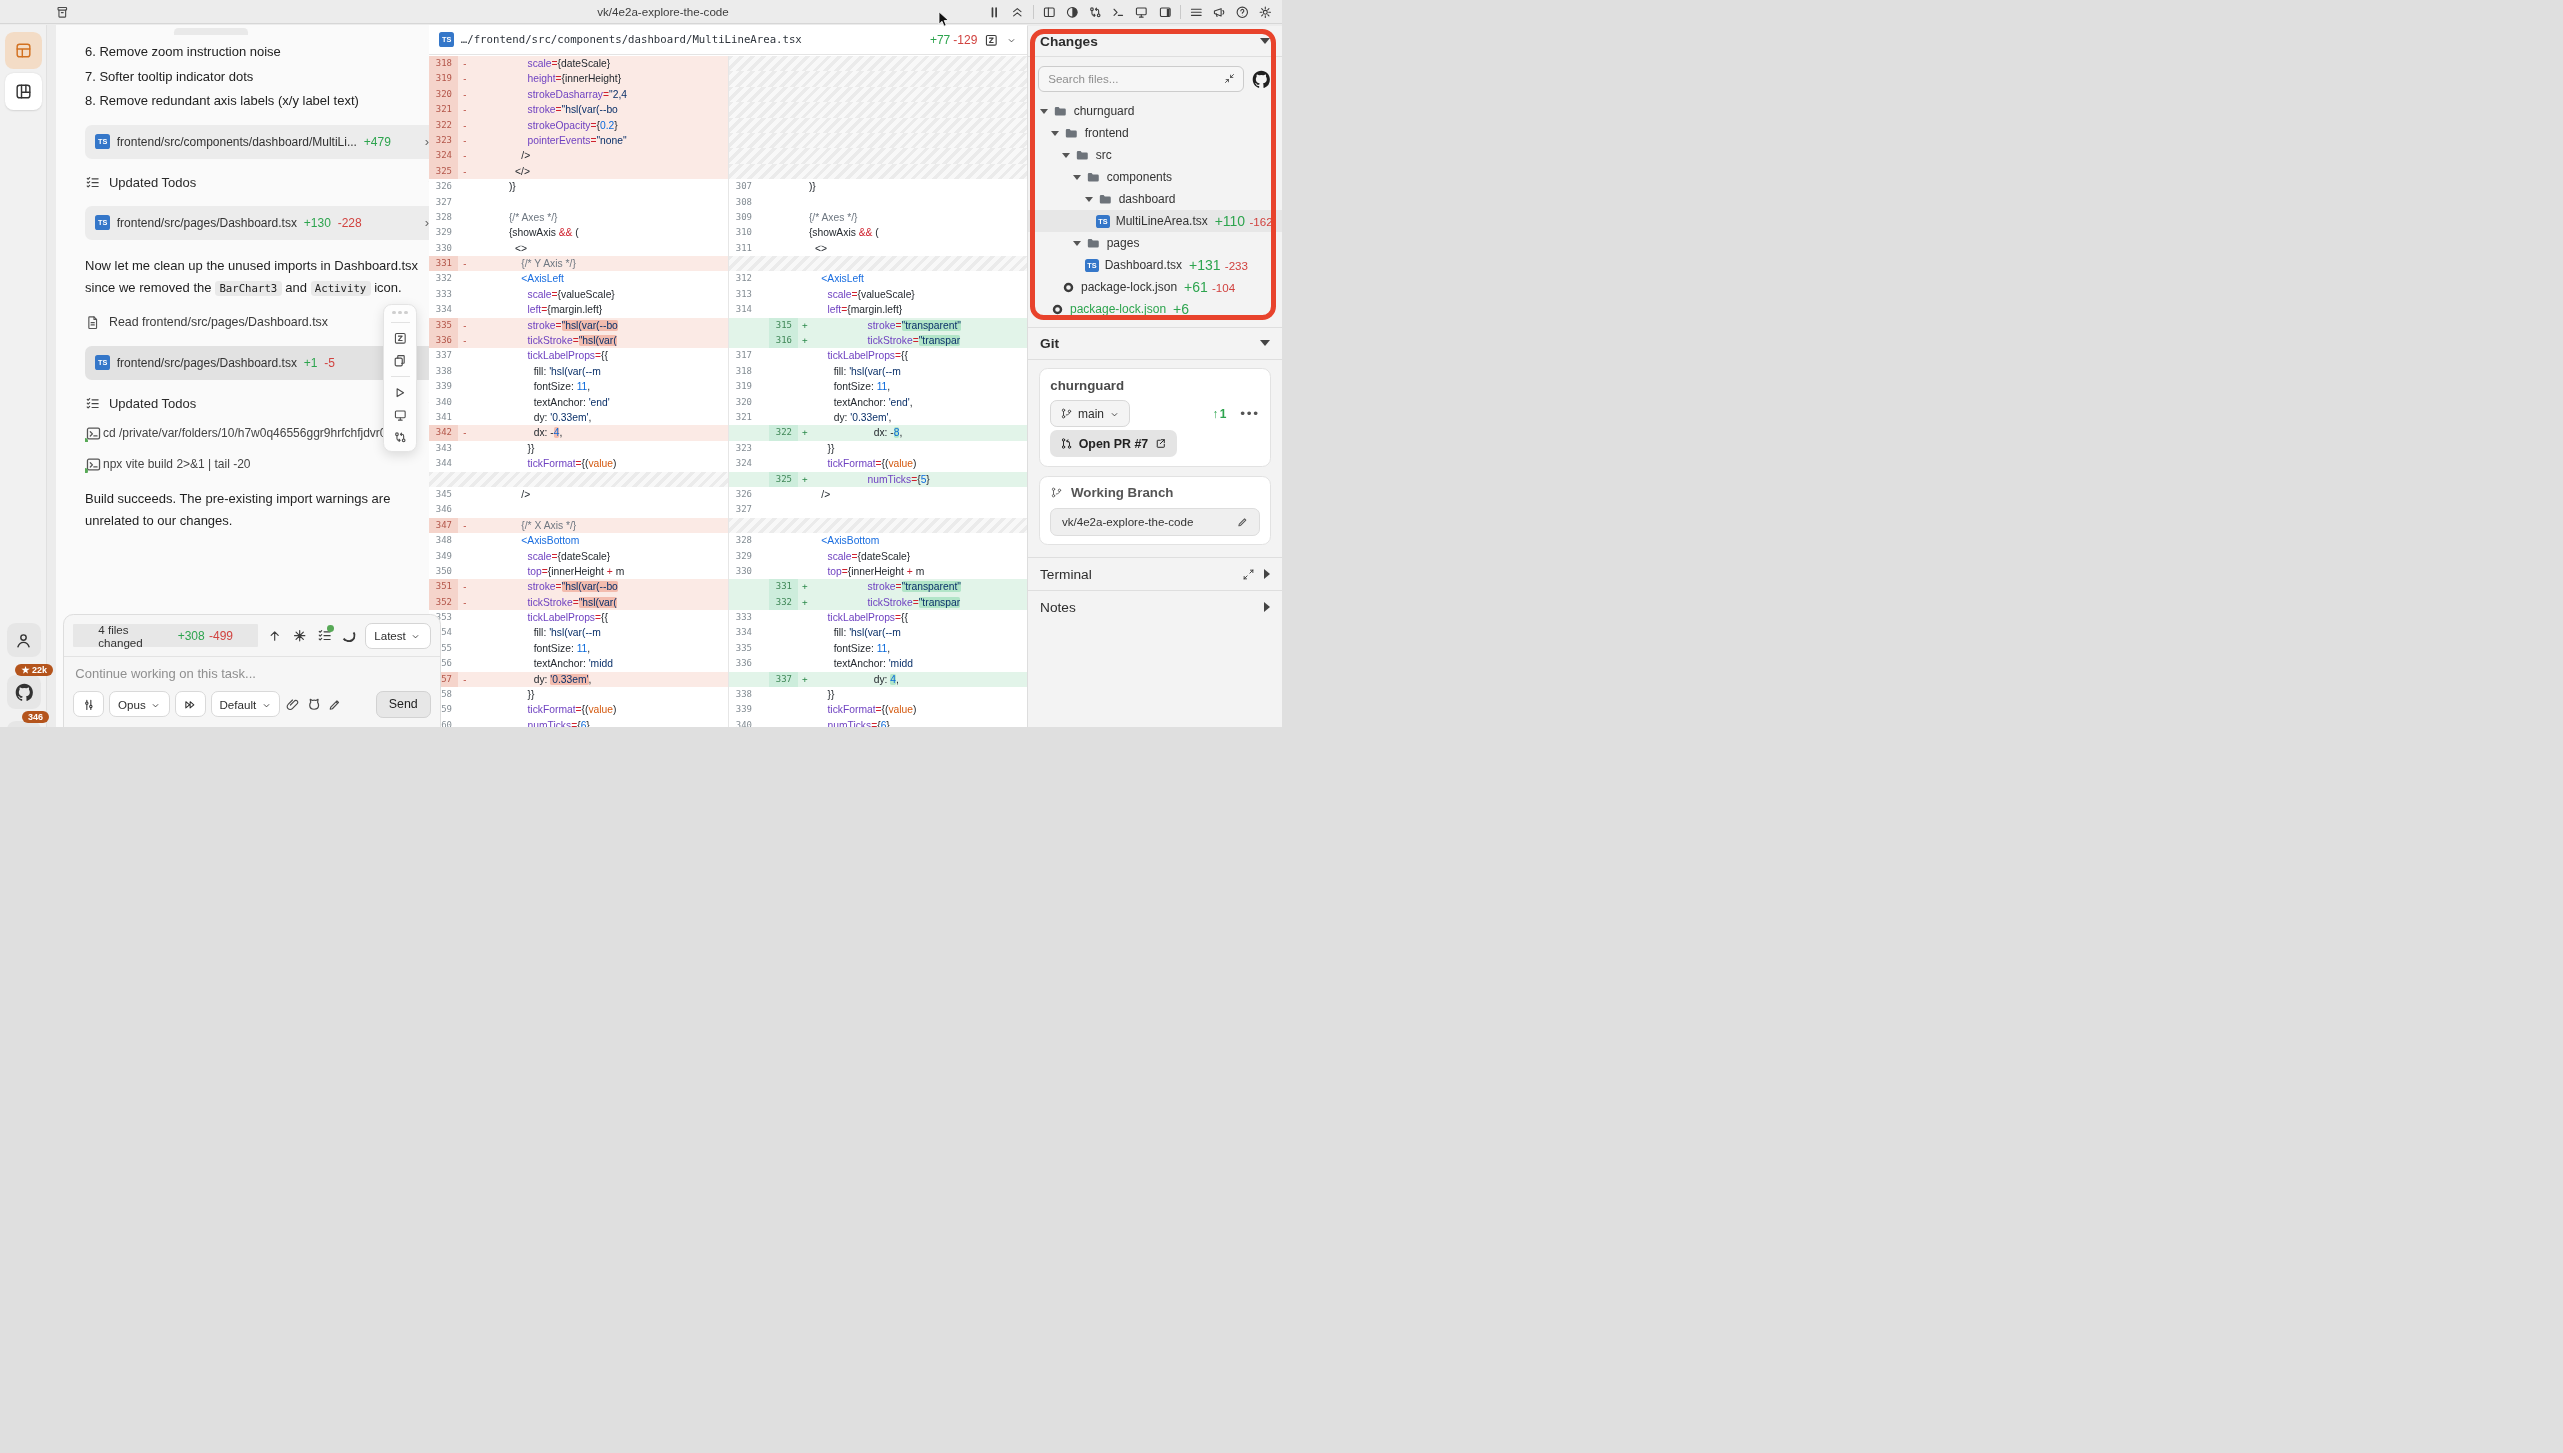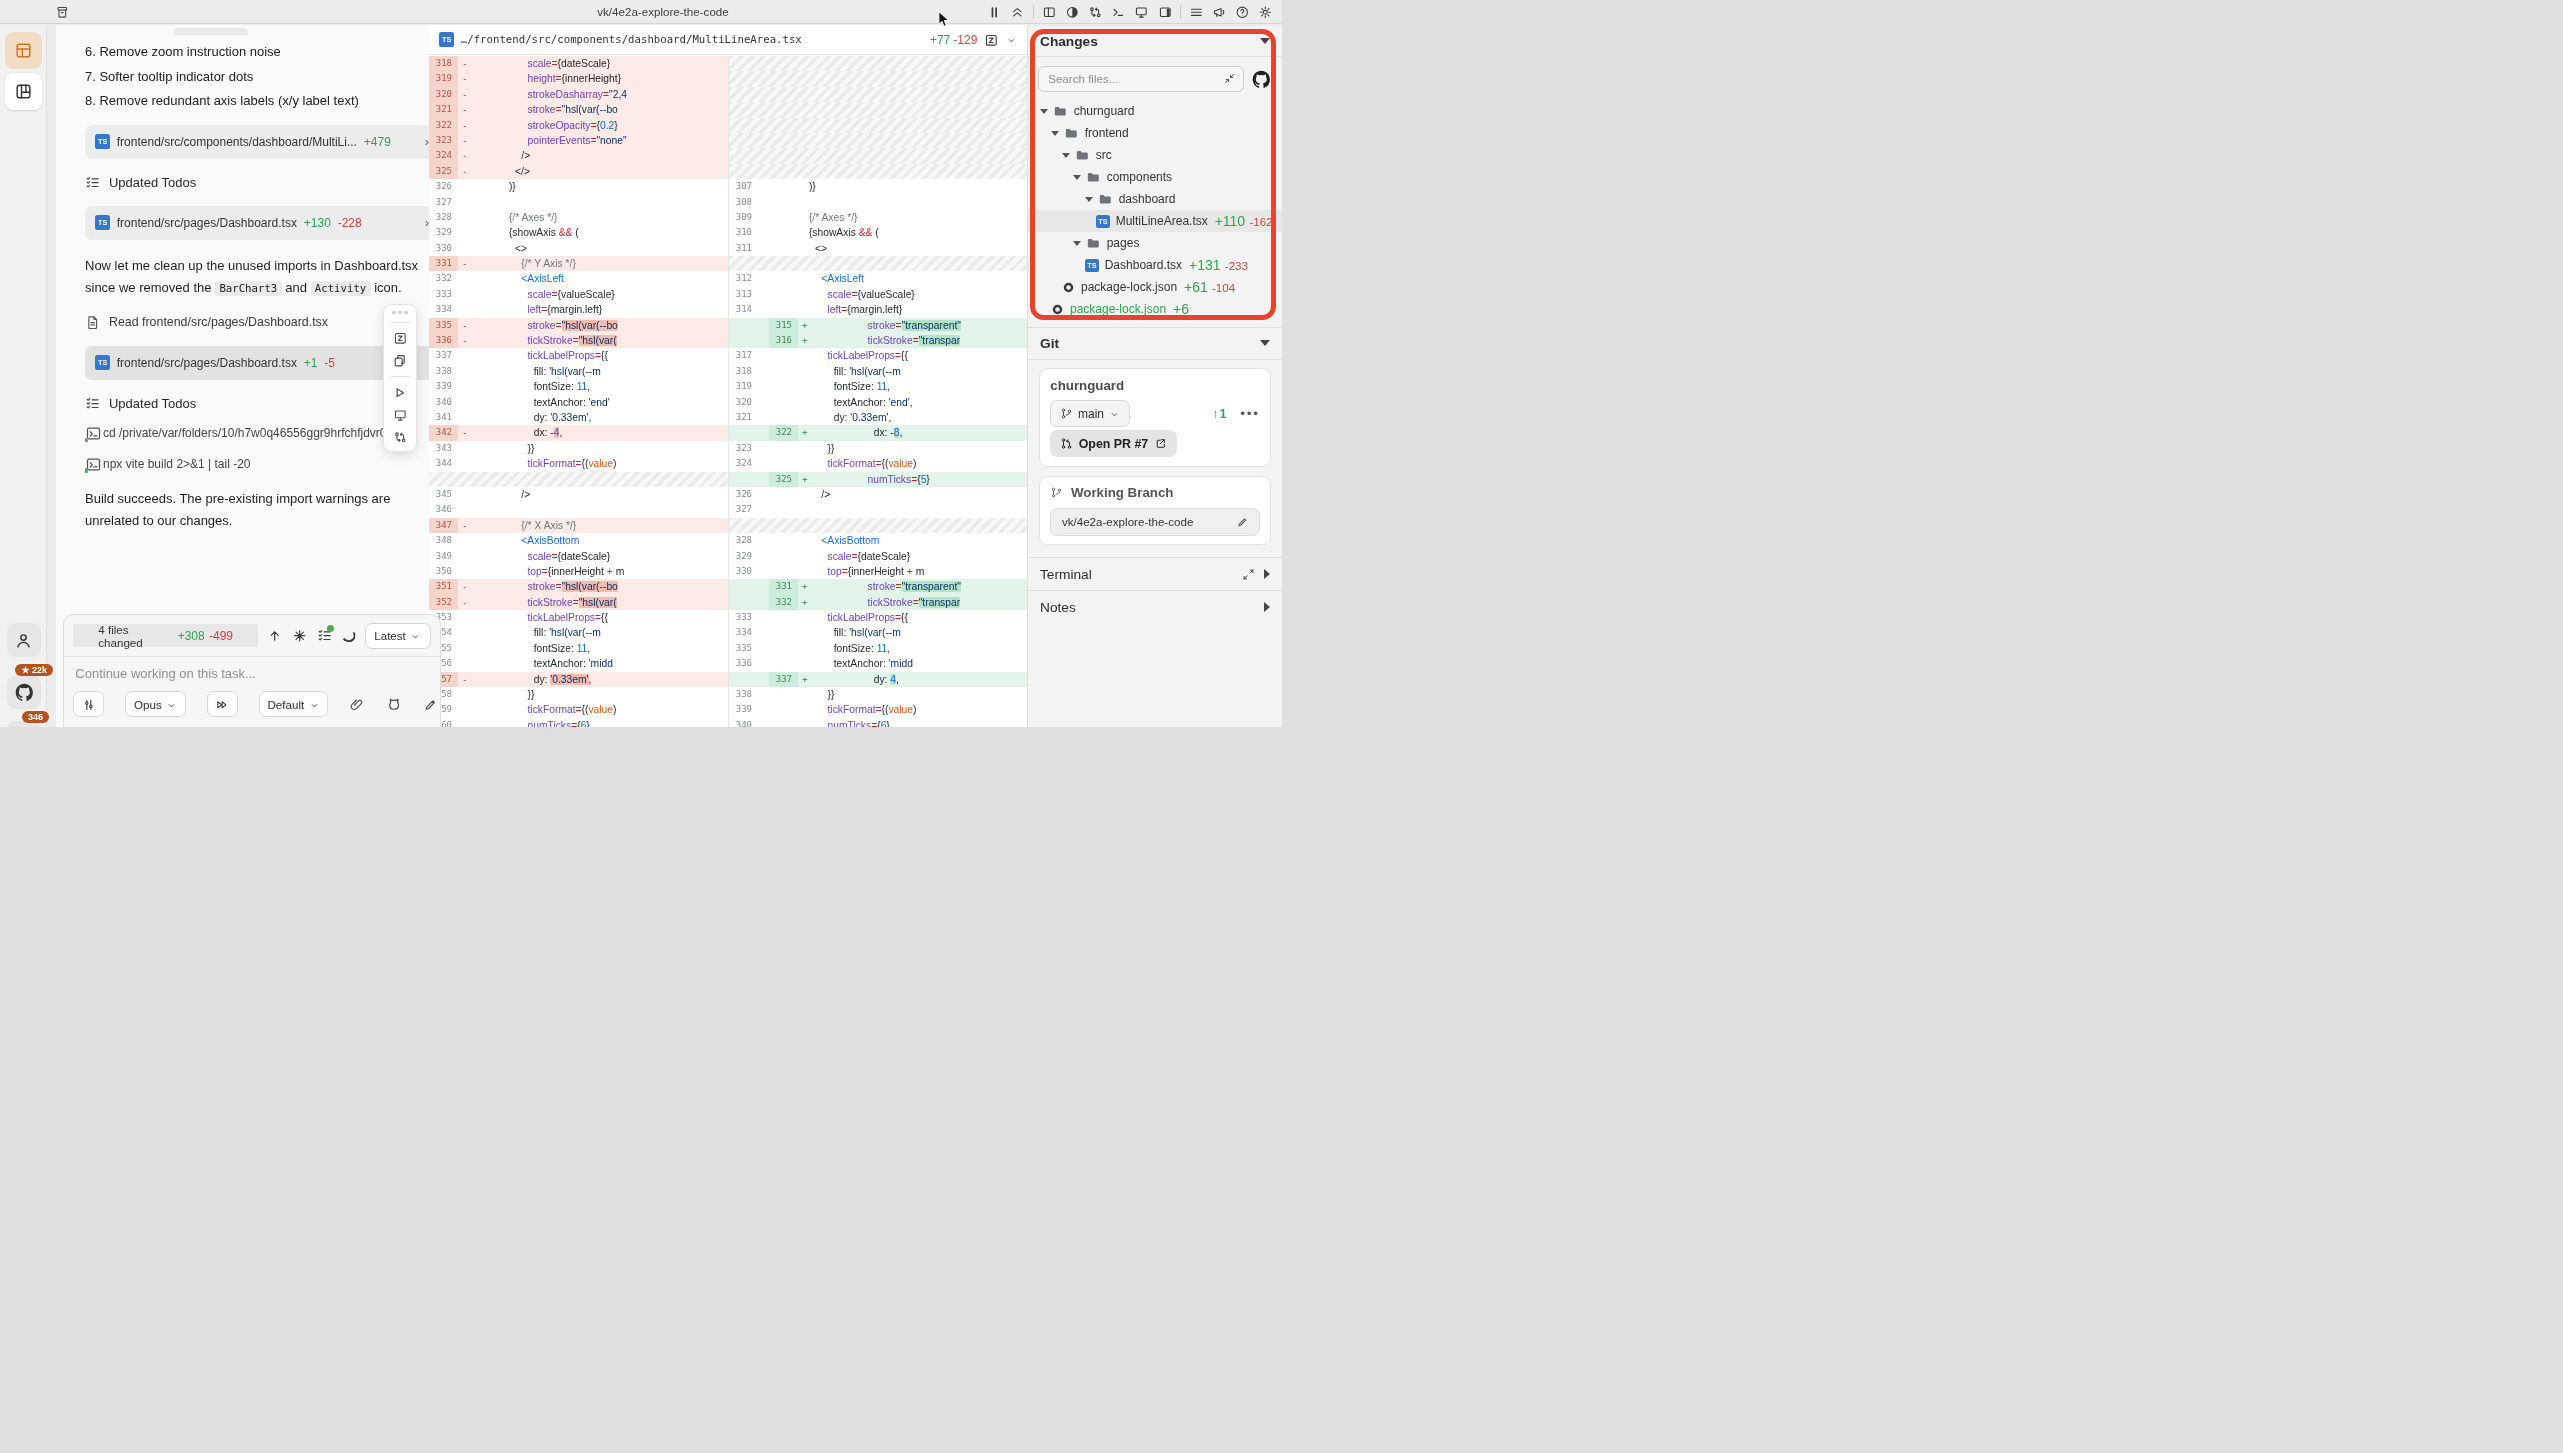--- a/index.html
+++ b/index.html
@@ -58,7 +58,7 @@
   #comp-div{height:0.9px;background:#e3e3e3;margin:7.7px -9.4px 0;}
   #comp-input{margin-top:7.7px;width:100%;border:none;background:transparent;outline:none;font-size:13px;color:#333;}
   #comp-input::placeholder{color:#8f8f8f;}
-  #comp-row2{display:flex;align-items:center;gap:21px;margin-top:8.6px;}
+  #comp-row2{display:flex;align-items:center;gap:5px;margin-top:8.6px;}
   .comp-btn{background:#fff;border:0.9px solid #d9d9d9;border-radius:6.9px;height:26px;padding:0 7.7px;font-size:11.6px;color:#2d2d2d;display:flex;align-items:center;gap:4.3px;cursor:pointer;}
   .comp-ic{color:#4a4a4a;display:flex;cursor:pointer;}
   #send-btn{margin-left:auto;background:#e7e7e7;border:0.9px solid #d2d2d2;border-radius:6.9px;height:27.4px;padding:0 12px;font-size:12.4px;color:#222;display:flex;align-items:center;cursor:pointer;}

